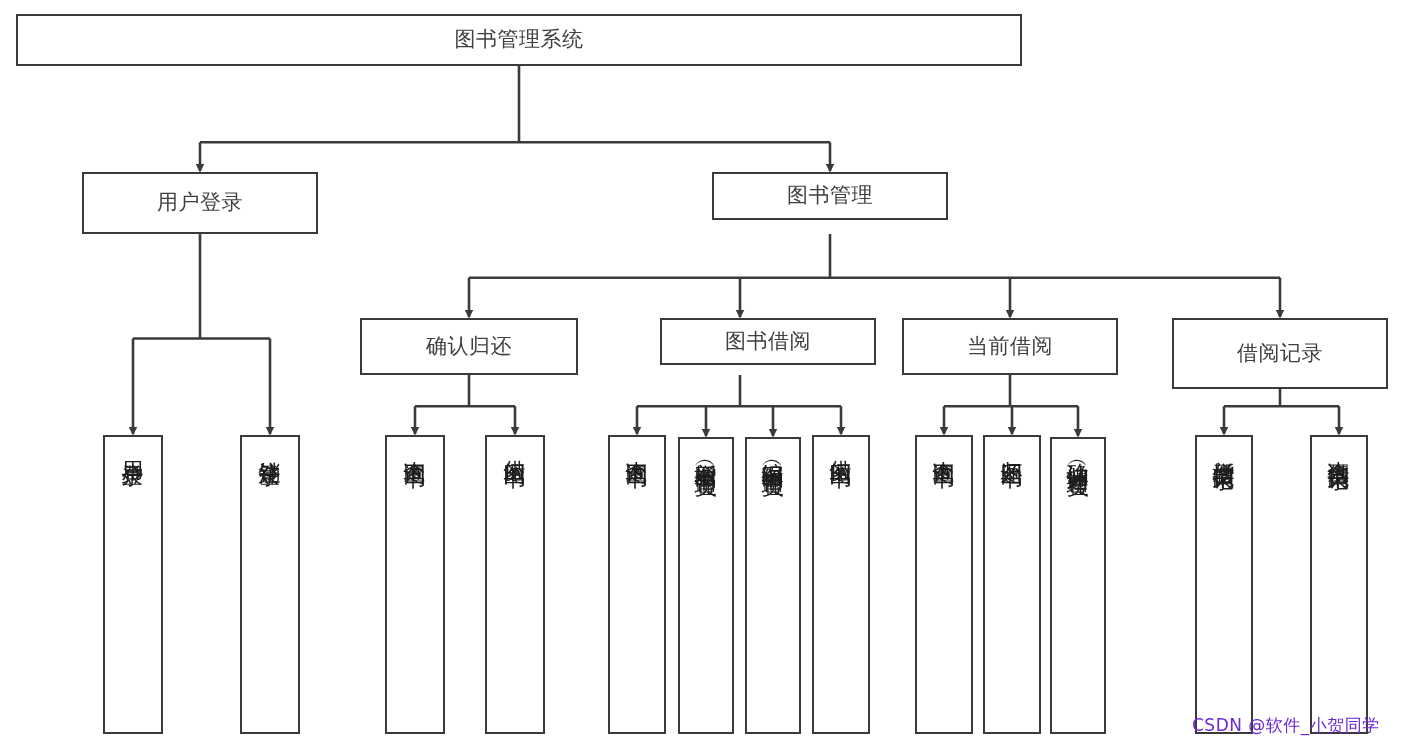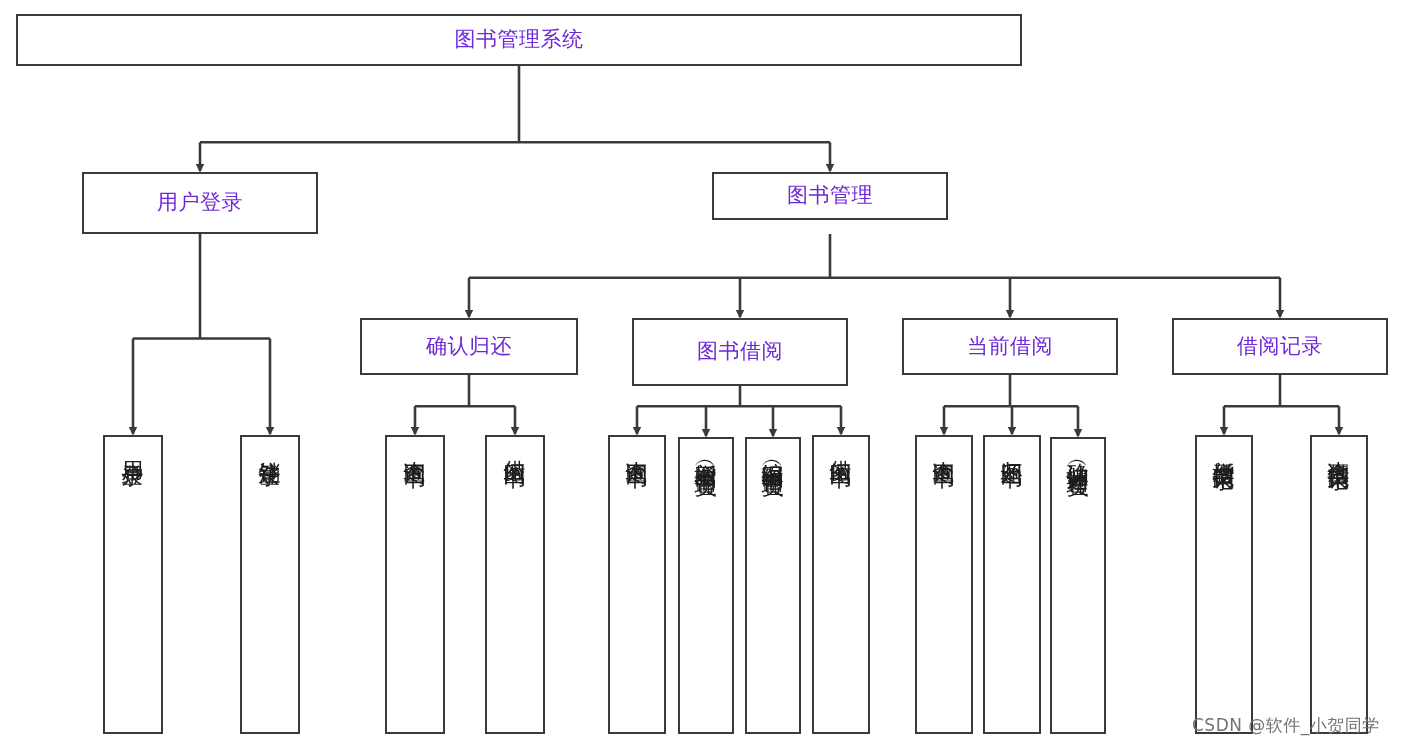--- a/index.html
+++ b/index.html
@@ -38,7 +38,7 @@
   }
   .node-label-h {
     font-size: 21px;
-    color: #6d28d9;
+    color: #404040;
     line-height: 1.2;
     letter-spacing: 0.5px;
     white-space: nowrap;

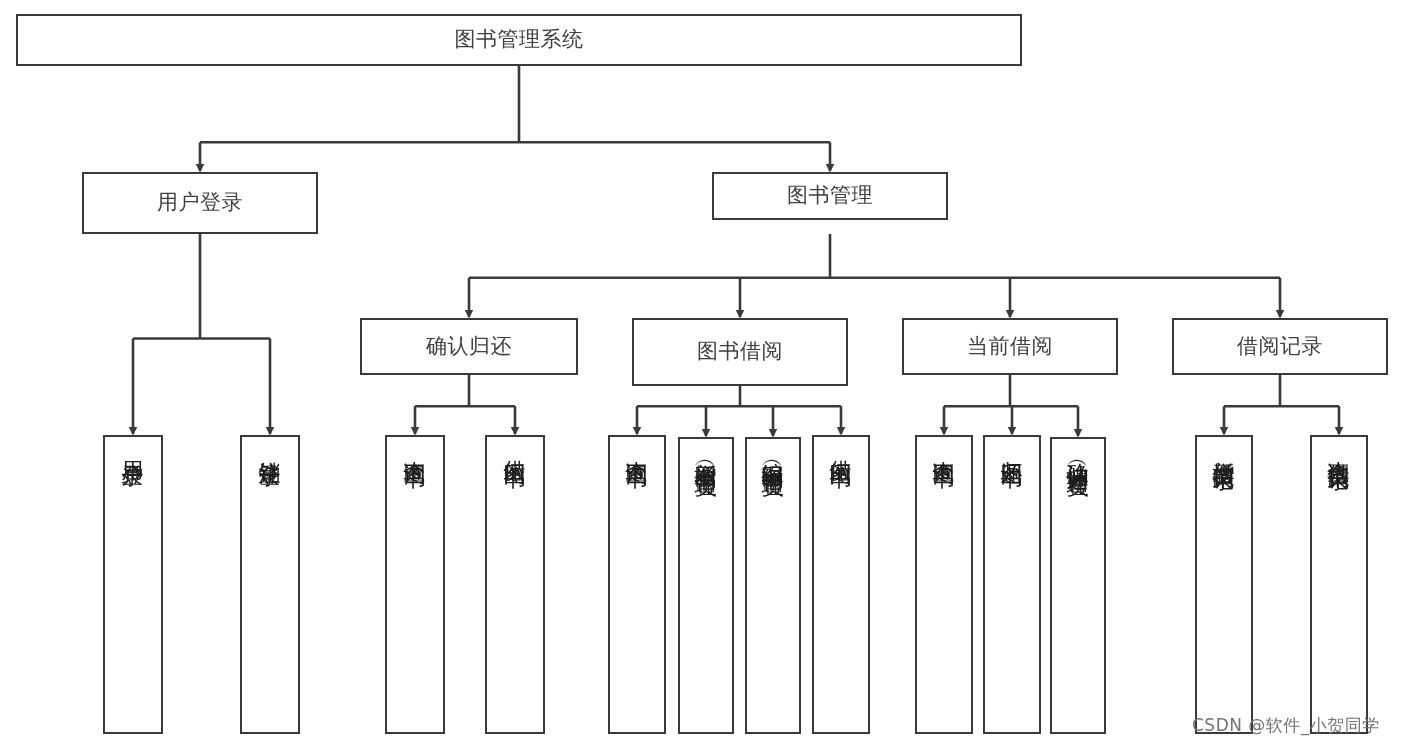--- a/index.html
+++ b/index.html
@@ -128,7 +128,7 @@
   <div class="node-box level-2" id="box-new-book-recommend" style="left: 360px; top: 318px; width: 218px; height: 57px;">
     <span class="node-label-h">确认归还</span>
   </div>
-  <div class="node-box level-2" id="box-book-borrow" style="left: 632px; top: 318px; width: 216px; height: 68px;">
+  <div class="node-box level-2" id="box-book-borrow" style="left: 660px; top: 318px; width: 216px; height: 47px;">
     <span class="node-label-h">图书借阅</span>
   </div>
   <div class="node-box level-2" id="box-current-borrow" style="left: 902px; top: 318px; width: 216px; height: 57px;">

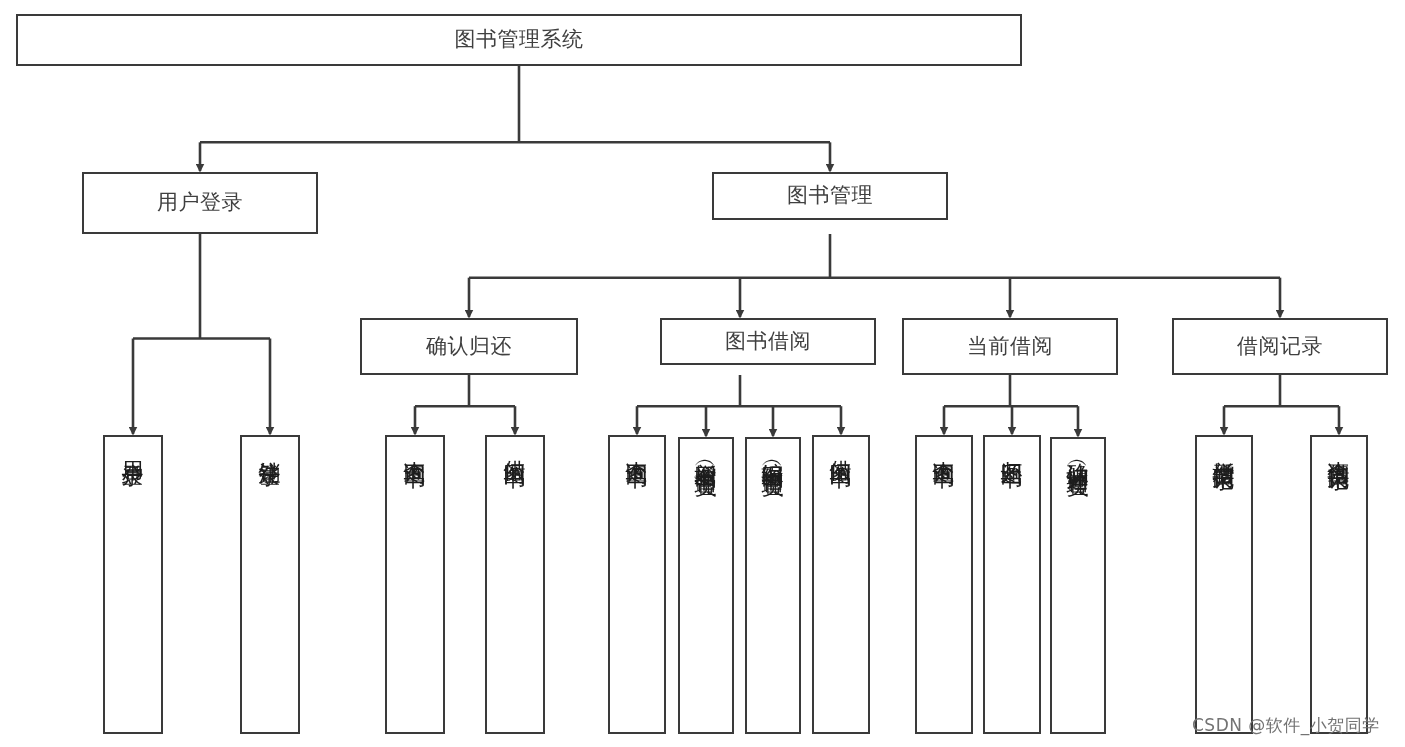--- a/index.html
+++ b/index.html
@@ -134,7 +134,7 @@
   <div class="node-box level-2" id="box-current-borrow" style="left: 902px; top: 318px; width: 216px; height: 57px;">
     <span class="node-label-h">当前借阅</span>
   </div>
-  <div class="node-box level-2" id="box-borrow-record" style="left: 1172px; top: 318px; width: 216px; height: 57px;">
+  <div class="node-box level-2" id="box-borrow-record" style="left: 1172px; top: 318px; width: 216px; height: 71px;">
     <span class="node-label-h">借阅记录</span>
   </div>
 

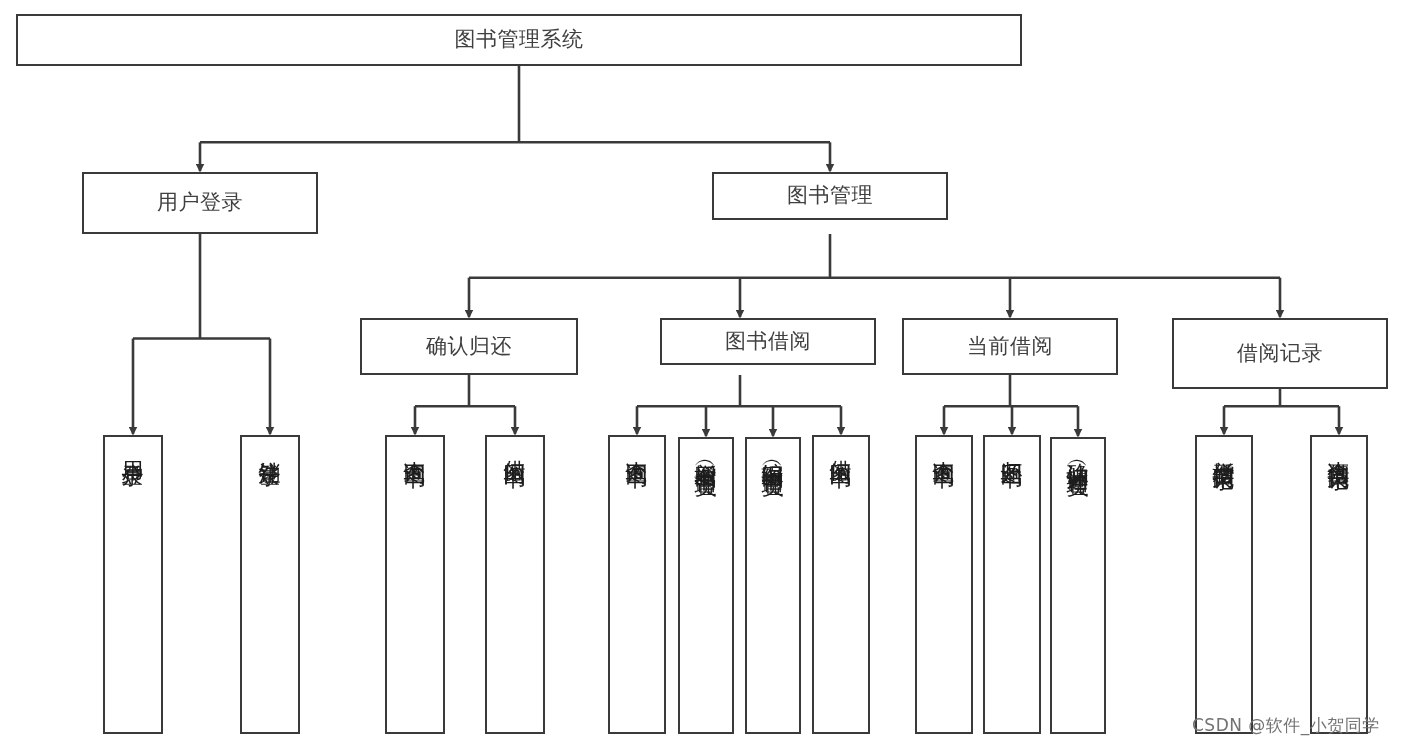--- a/index.html
+++ b/index.html
@@ -60,7 +60,7 @@
   .watermark {
     position: absolute;
     font-size: 17px;
-    color: #737373;
+    color: #6d28d9;
     white-space: nowrap;
     letter-spacing: 0.5px;
     pointer-events: none;

